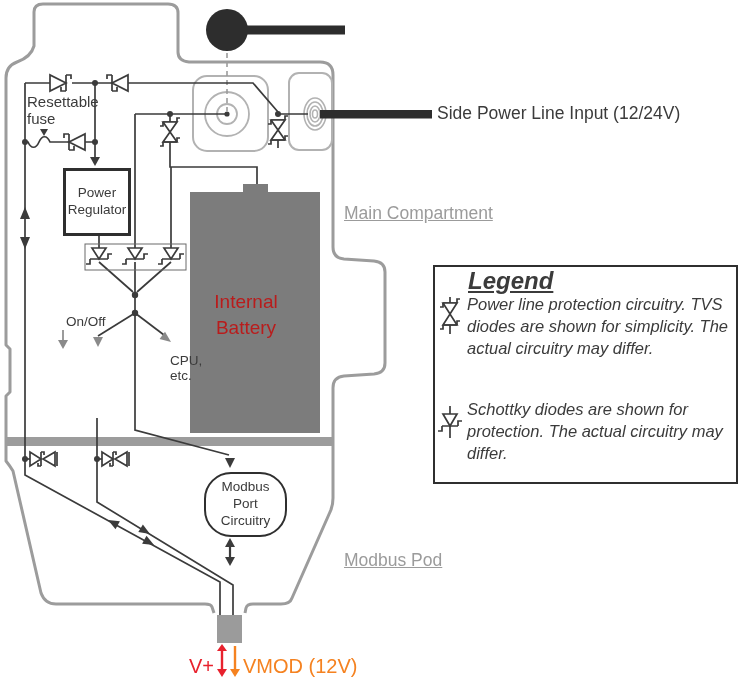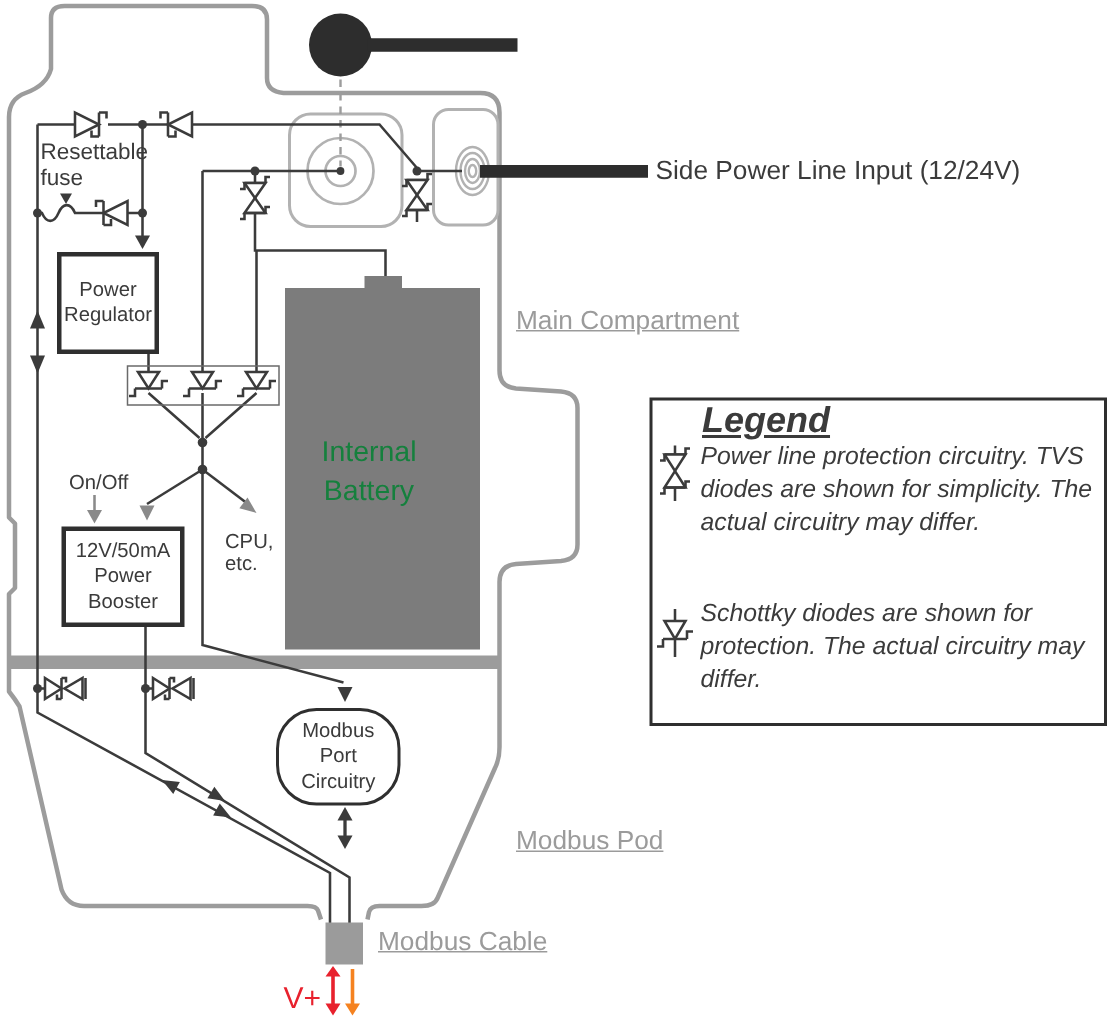--- a/index.html
+++ b/index.html
@@ -13,7 +13,7 @@
   .box{position:absolute;z-index:2;background:#fff;border:3px solid #2f2f2f;
        display:flex;align-items:center;justify-content:center;text-align:center;
        font-size:13.5px;color:#3b3b3b;line-height:1.25;}
-  #power-regulator{left:38px;top:168px;width:62px;height:62px;justify-content:flex-end;}
+  #power-regulator{left:63px;top:168px;width:62px;height:62px;justify-content:flex-end;}
   #power-booster{left:41px;top:351px;width:76px;height:61px;}
   #modbus-port{left:184px;top:472px;width:79px;height:61px;border-width:2.5px;border-radius:27px;}
   #modbus-port .inner{width:62px;}

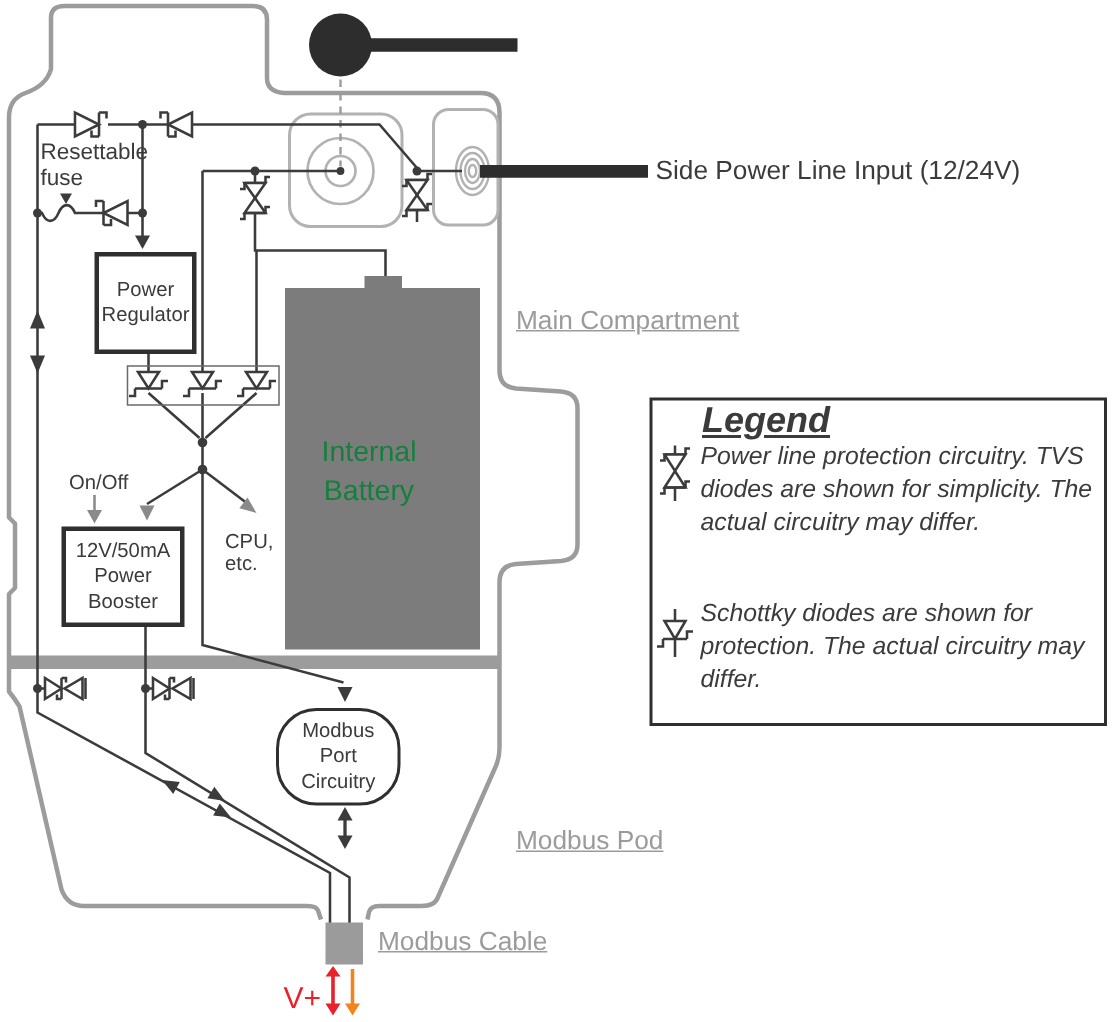--- a/index.html
+++ b/index.html
@@ -17,7 +17,7 @@
   #power-booster{left:41px;top:351px;width:76px;height:61px;}
   #modbus-port{left:184px;top:472px;width:79px;height:61px;border-width:2.5px;border-radius:27px;}
   #modbus-port .inner{width:62px;}
-  #battery-label{left:190px;top:289px;width:112px;text-align:center;color:#15803d;
+  #battery-label{left:190px;top:289px;width:112px;text-align:center;color:#b91c1c;
        font-size:19px;line-height:1.35;z-index:2;position:absolute;}
   #legend-box{position:absolute;left:433px;top:265px;width:301px;height:215px;
        border:2px solid #2f2f2f;background:transparent;z-index:1;}

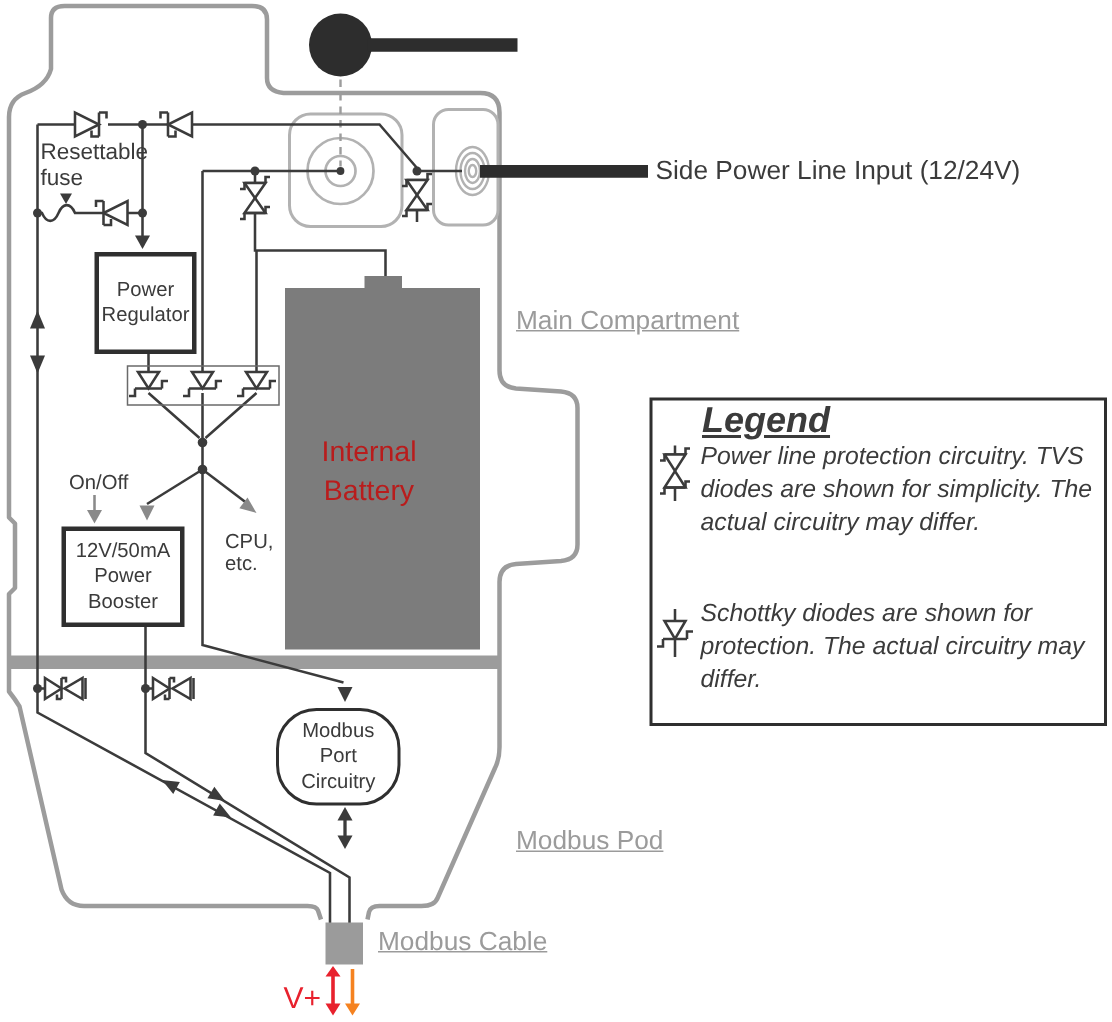--- a/index.html
+++ b/index.html
@@ -9,7 +9,7 @@
   .lbl{position:absolute;z-index:2;color:#3b3b3b;line-height:1.12;}
   .lbl.gray{color:#9b9b9b;text-decoration:underline;}
   .lbl.big{font-size:17.5px;}
-  .lbl.small{font-size:13.5px;}
+  .lbl.small{font-size:13.5px;margin-left:20px;}
   .box{position:absolute;z-index:2;background:#fff;border:3px solid #2f2f2f;
        display:flex;align-items:center;justify-content:center;text-align:center;
        font-size:13.5px;color:#3b3b3b;line-height:1.25;}

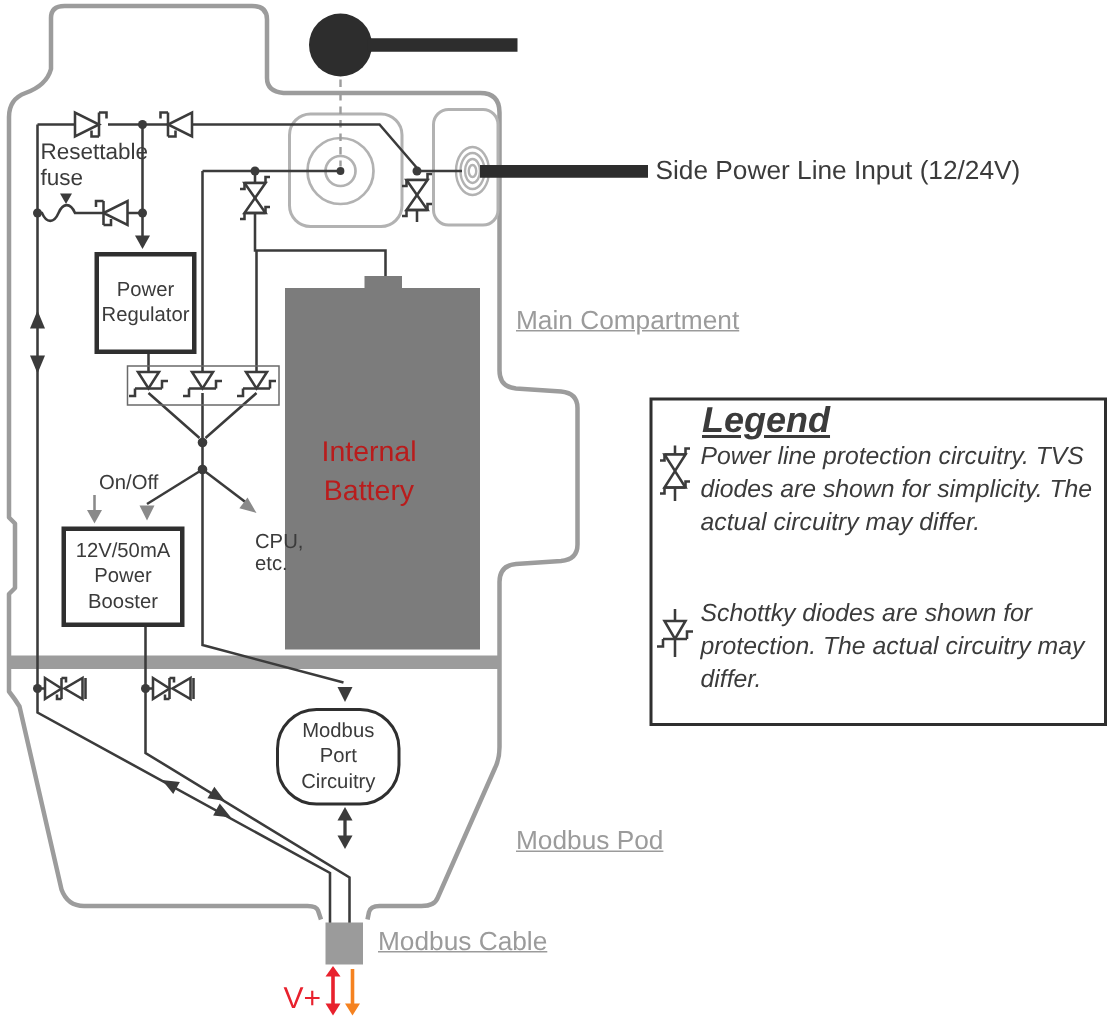--- a/index.html
+++ b/index.html
@@ -206,9 +206,6 @@
 <div class="box" id="power-regulator">
   <span>Power Regulator</span>
 </div>
-<div class="box" id="power-booster">
-  <span>12V/50mA Power Booster</span>
-</div>
 <div class="box" id="modbus-port">
   <span class="inner">Modbus Port Circuitry</span>
 </div>

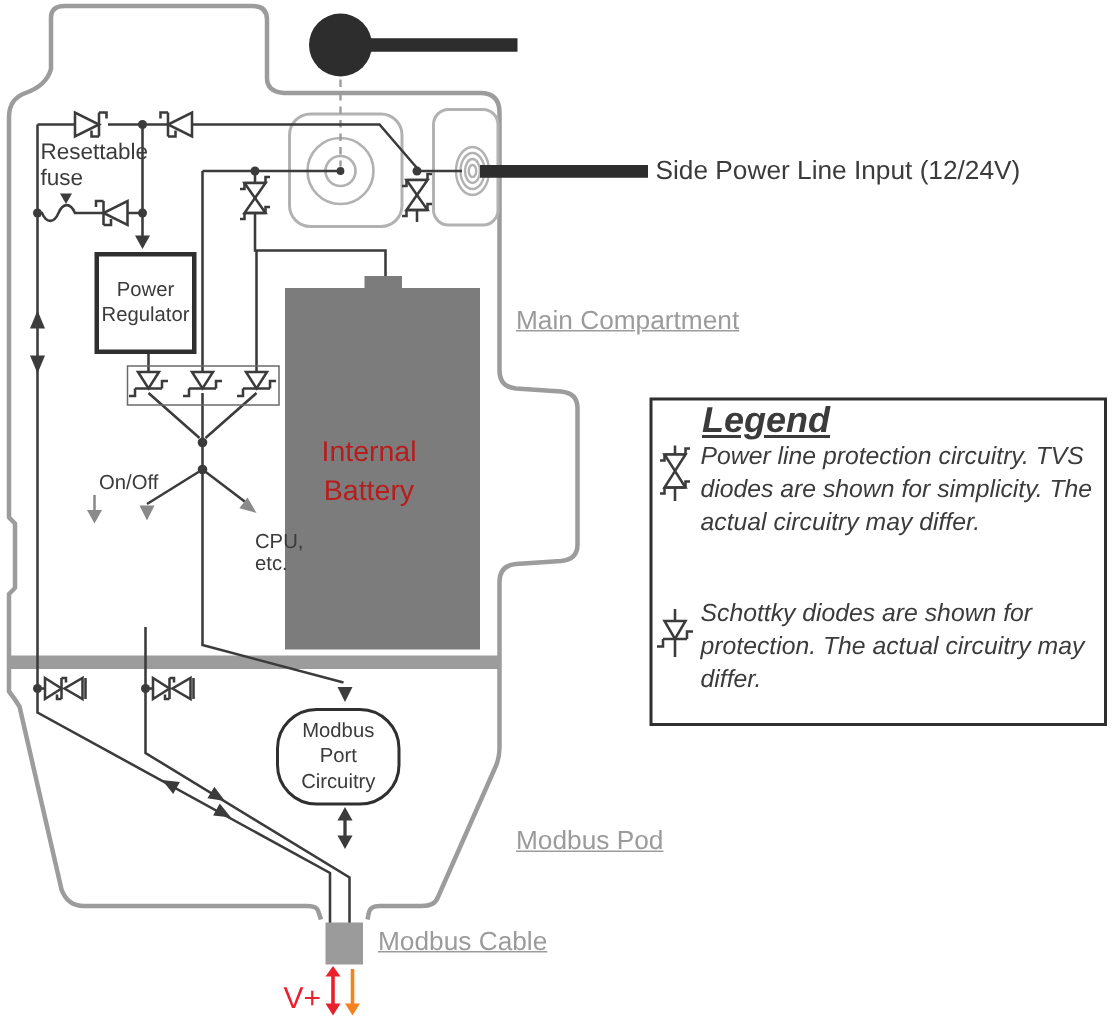--- a/index.html
+++ b/index.html
@@ -15,7 +15,7 @@
        font-size:13.5px;color:#3b3b3b;line-height:1.25;}
   #power-regulator{left:63px;top:168px;width:62px;height:62px;justify-content:flex-end;}
   #power-booster{left:41px;top:351px;width:76px;height:61px;}
-  #modbus-port{left:184px;top:472px;width:79px;height:61px;border-width:2.5px;border-radius:27px;}
+  #modbus-port{left:204px;top:472px;width:79px;height:61px;border-width:2.5px;border-radius:27px;}
   #modbus-port .inner{width:62px;}
   #battery-label{left:190px;top:289px;width:112px;text-align:center;color:#b91c1c;
        font-size:19px;line-height:1.35;z-index:2;position:absolute;}

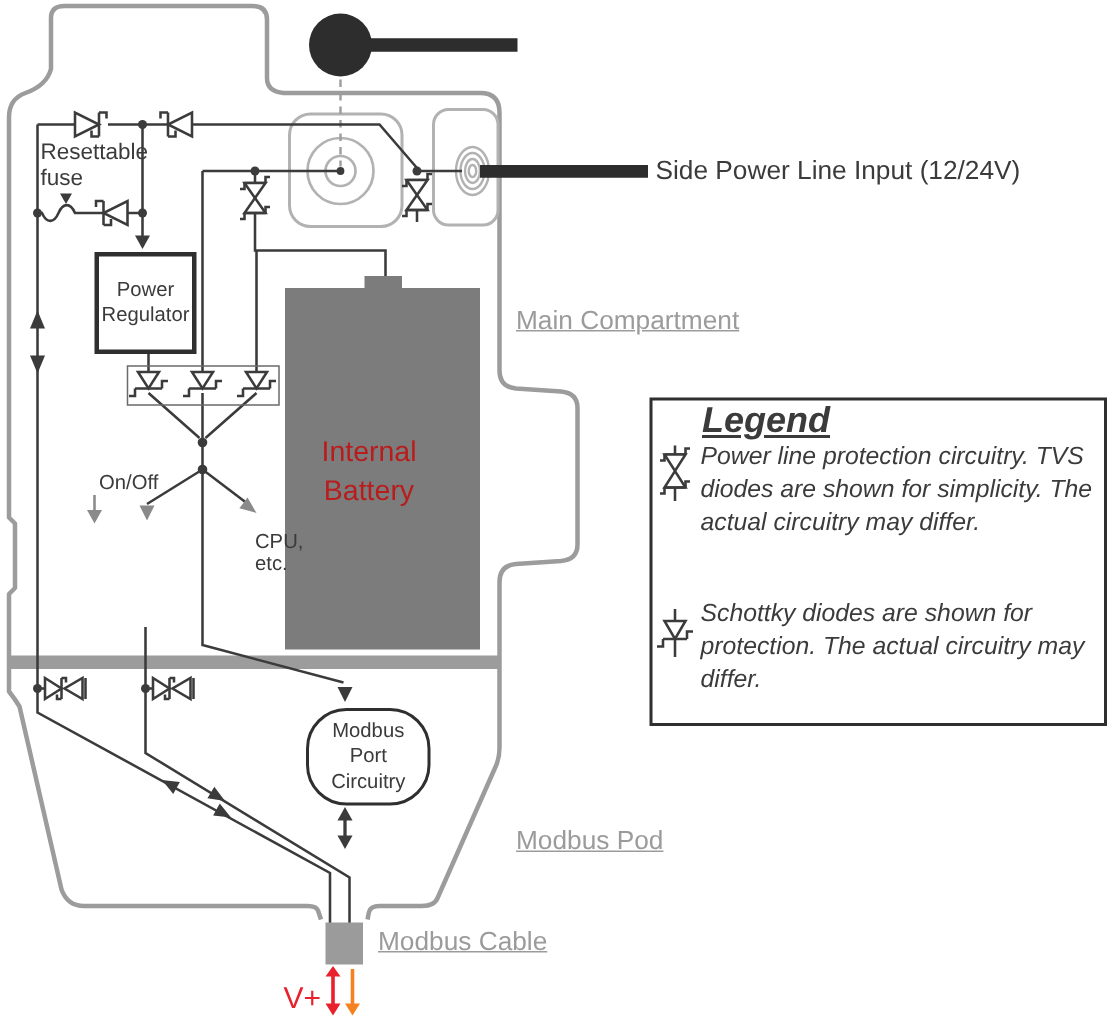--- a/index.html
+++ b/index.html
@@ -218,7 +218,6 @@
 <div class="lbl big" id="side-label">Side Power Line Input (12/24V)</div>
 <div class="lbl big gray" id="main-compartment">Main Compartment</div>
 <div class="lbl big gray" id="modbus-pod">Modbus Pod</div>
-<div class="lbl big gray" id="modbus-cable">Modbus Cable</div>
 <div class="lbl" id="resettable-fuse">Resettable fuse</div>
 <div class="lbl small" id="on-off">On/Off</div>
 <div class="lbl small" id="cpu-etc">CPU, etc.</div>

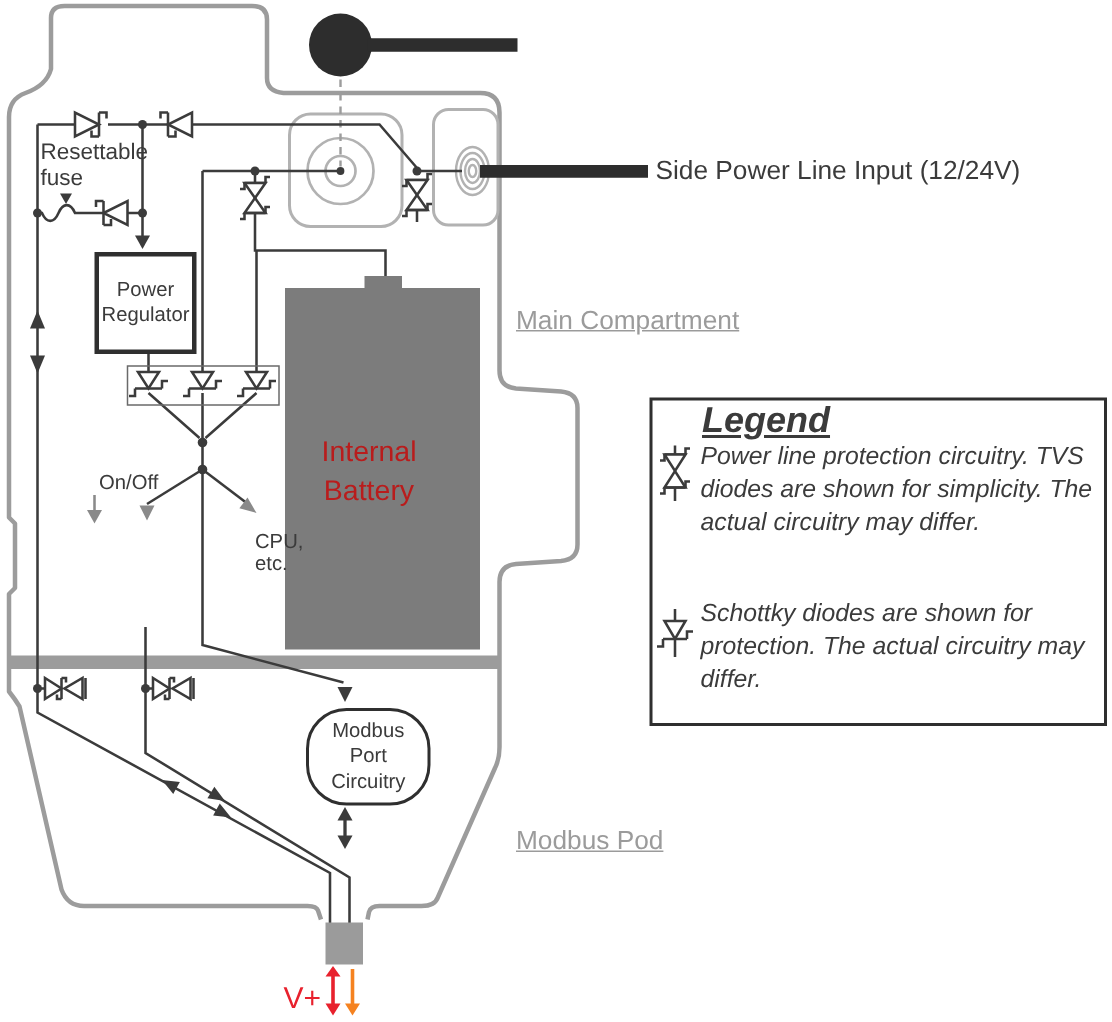--- a/index.html
+++ b/index.html
@@ -223,6 +223,7 @@
 <div class="lbl small" id="cpu-etc">CPU, etc.</div>
 <div id="battery-label">Internal Battery</div>
 <div class="lbl" id="v-plus">V+</div>
+<div class="lbl" id="vmod">VMOD (12V)</div>
 
 </div>
 

